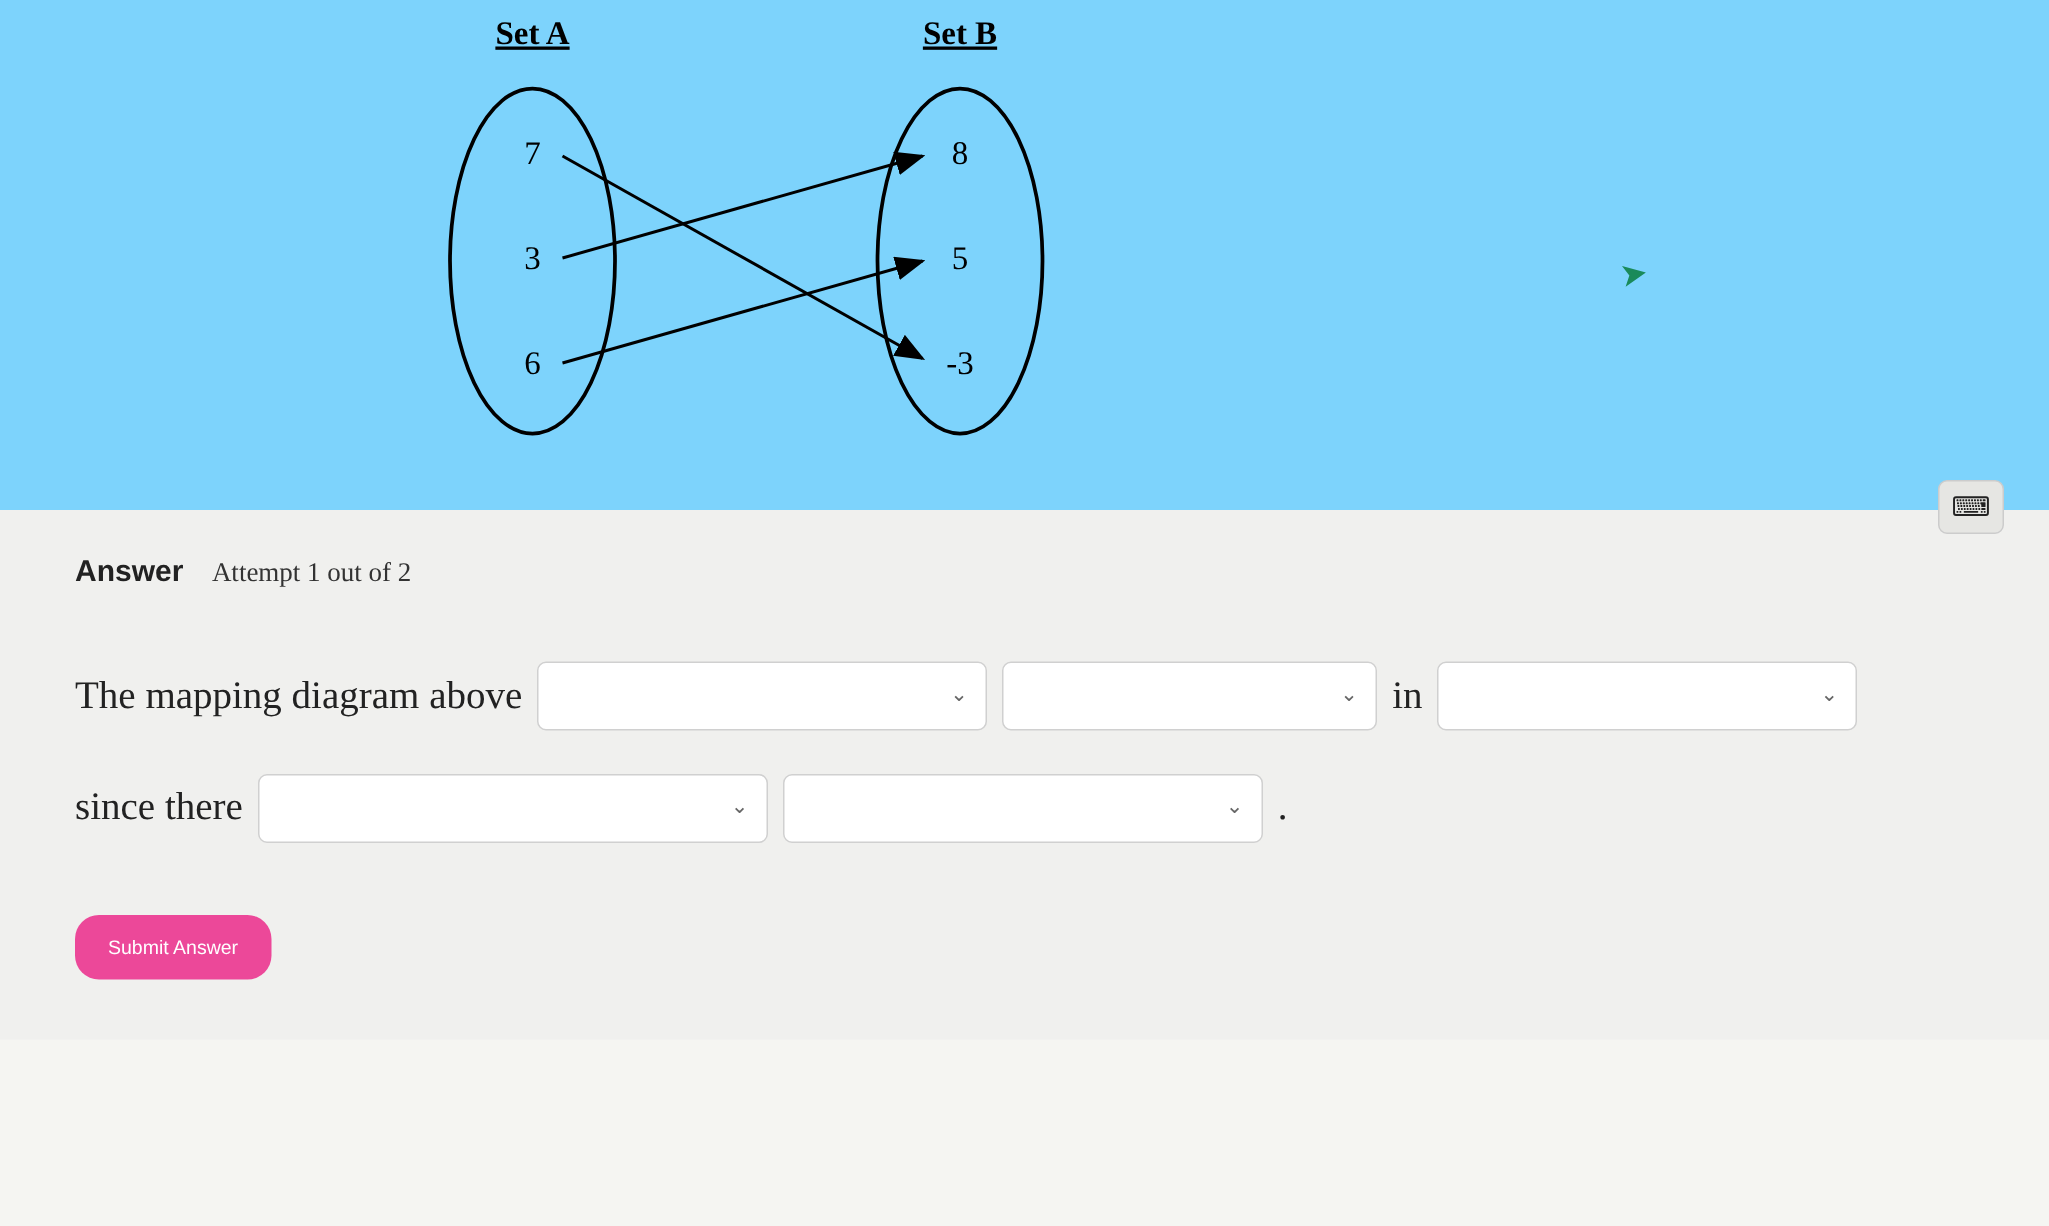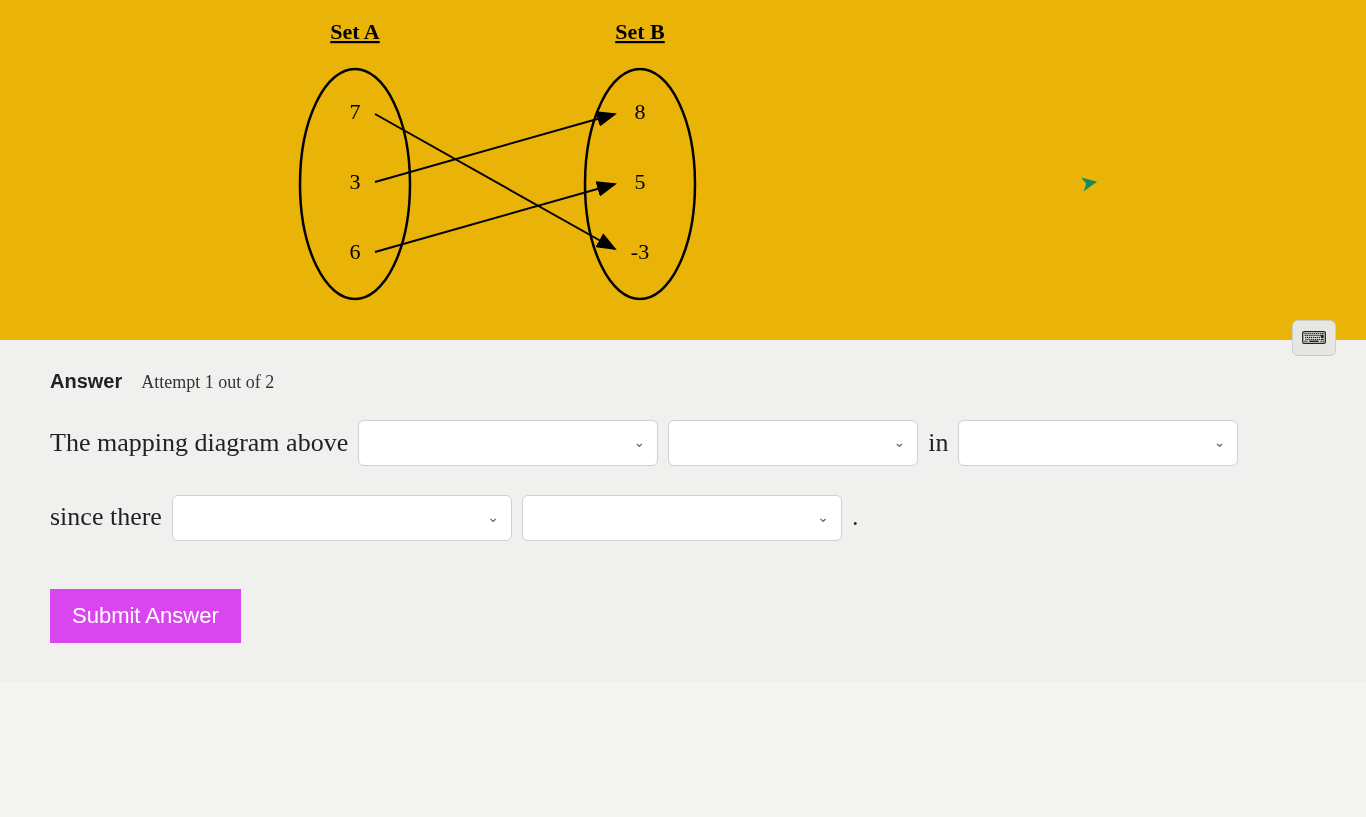--- a/index.html
+++ b/index.html
@@ -16,9 +16,9 @@
   .diagram-area {
     width: 100%;
     height: 340px;
-    background: #eab308;
+    background: #7dd3fc;
     position: relative;
-    padding-top: 14px;
+    padding-top: 4px;
   }
   .diagram-svg {
     display: block;

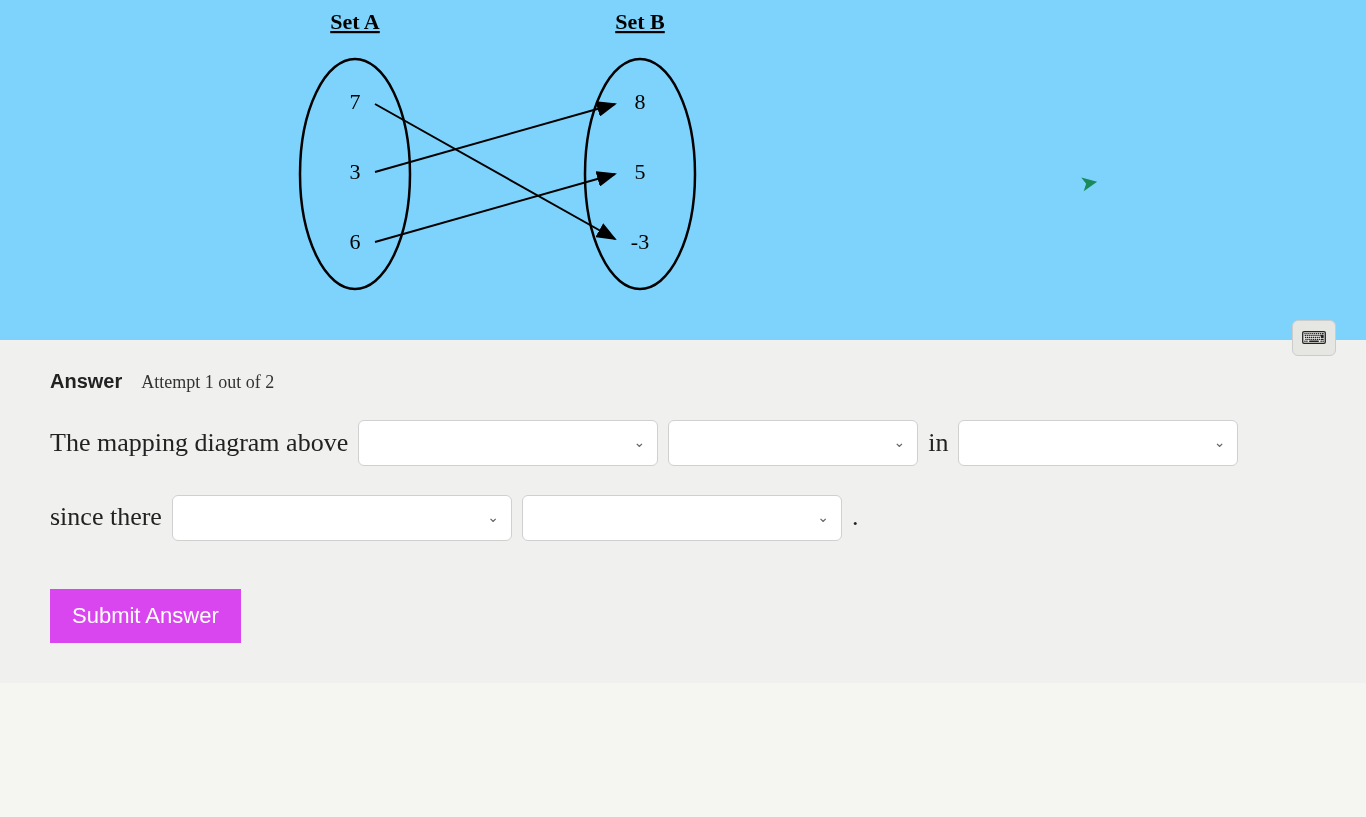--- a/index.html
+++ b/index.html
@@ -40,7 +40,7 @@
     position: relative;
   }
   .answer-header {
-    margin-bottom: 19px;
+    margin-bottom: 40px;
   }
   .answer-label {
     font-family: -apple-system, Helvetica, Arial, sans-serif;

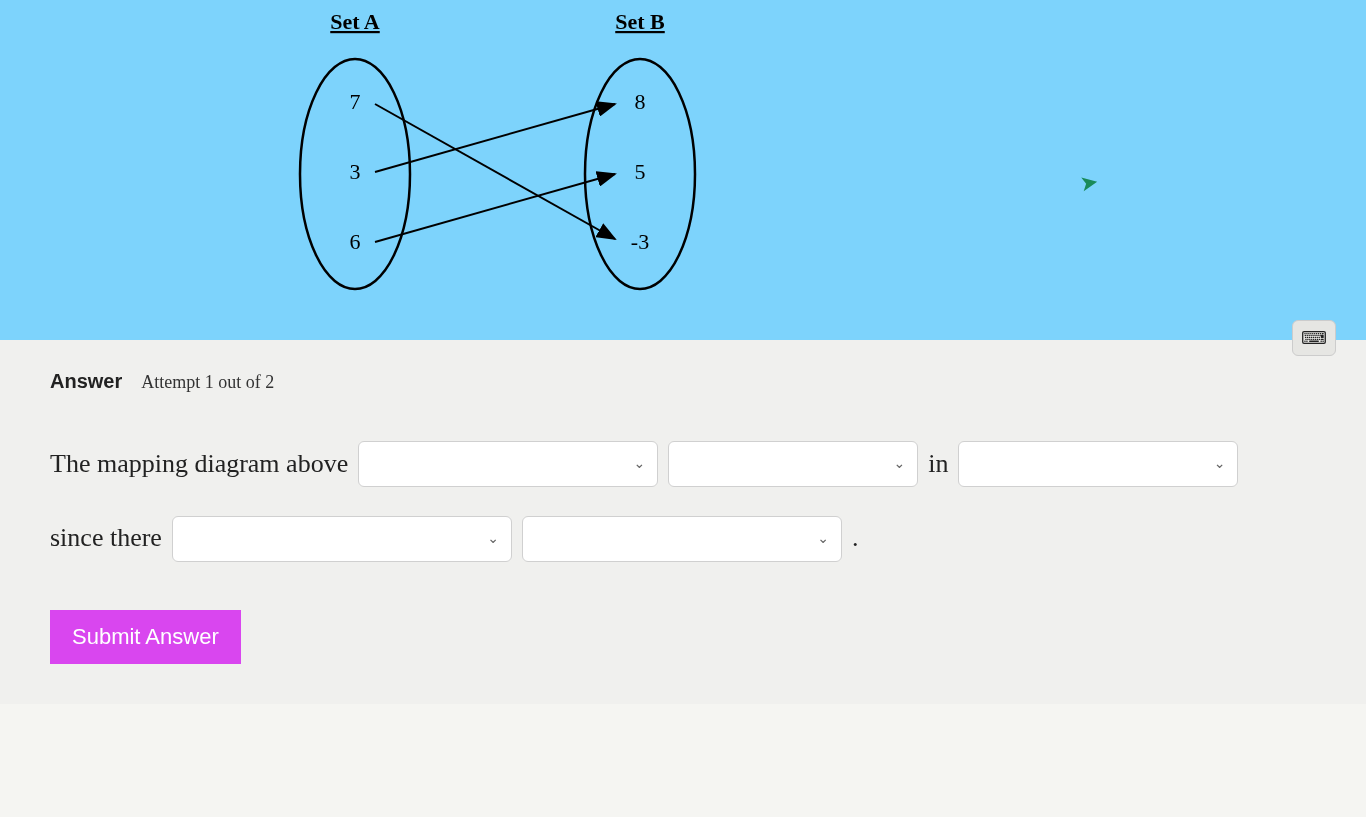--- a/index.html
+++ b/index.html
@@ -87,13 +87,13 @@
   .dd4 { width: 340px; }
   .dd5 { width: 320px; }
   .submit-btn {
-    background: #d946ef;
+    background: #ec4899;
     color: #fff;
     border: none;
-    border-radius: 0;
+    border-radius: 16px;
     padding: 14px 22px;
     font-family: -apple-system, Helvetica, Arial, sans-serif;
-    font-size: 22px;
+    font-size: 13px;
     cursor: pointer;
   }
   .keyboard-btn {

